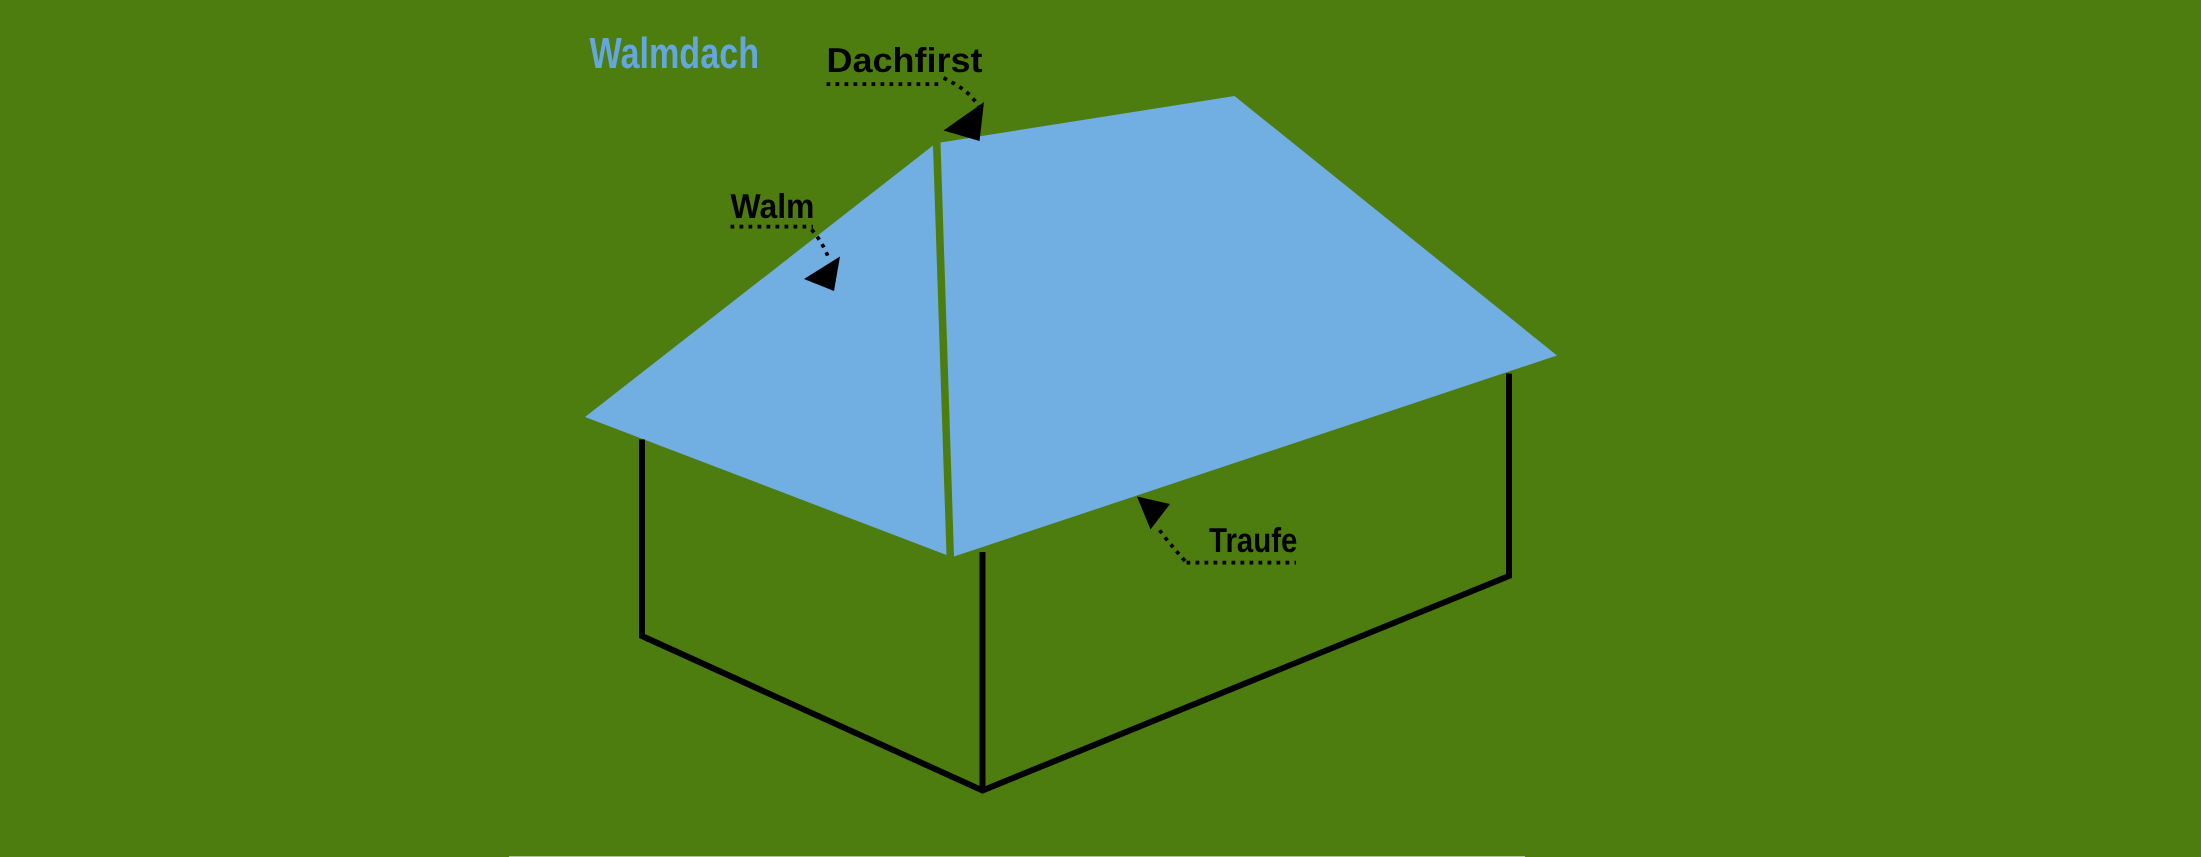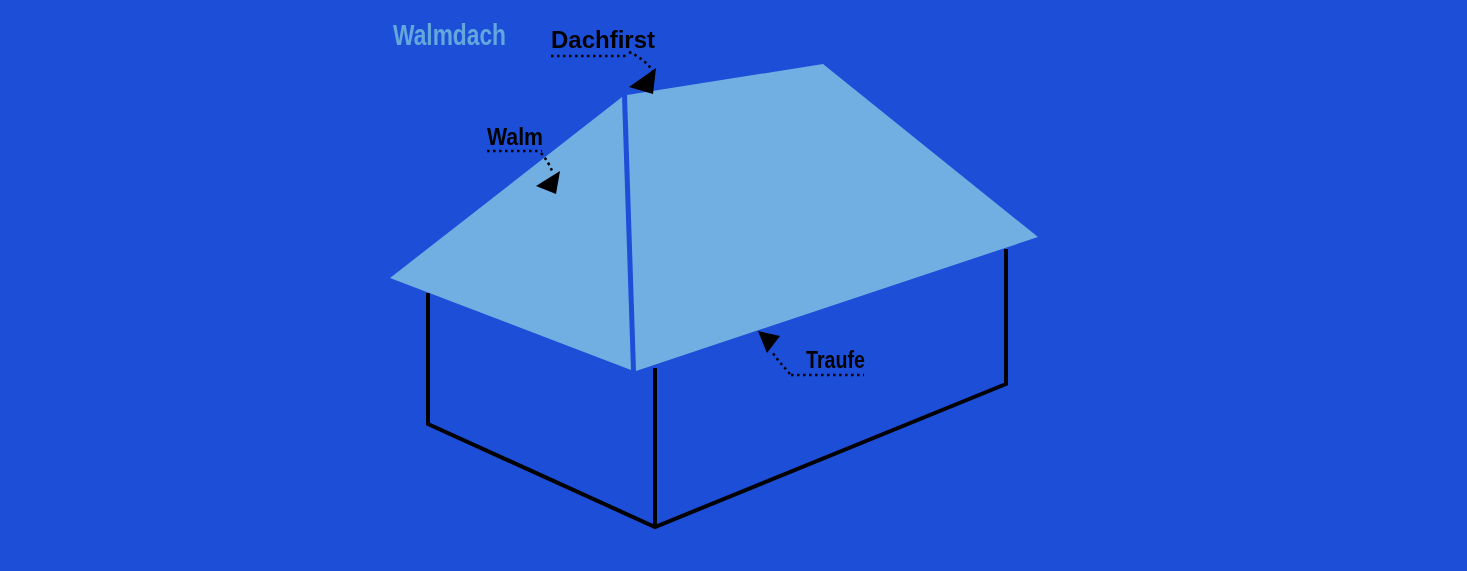--- a/index.html
+++ b/index.html
@@ -11,7 +11,7 @@
     position: relative;
     width: 1467px;
     height: 571px;
-    background: #1d4ed8;
+    background: #4d7c0f;
     overflow: hidden;
     font-family: "Liberation Sans", "DejaVu Sans", sans-serif;
   }

